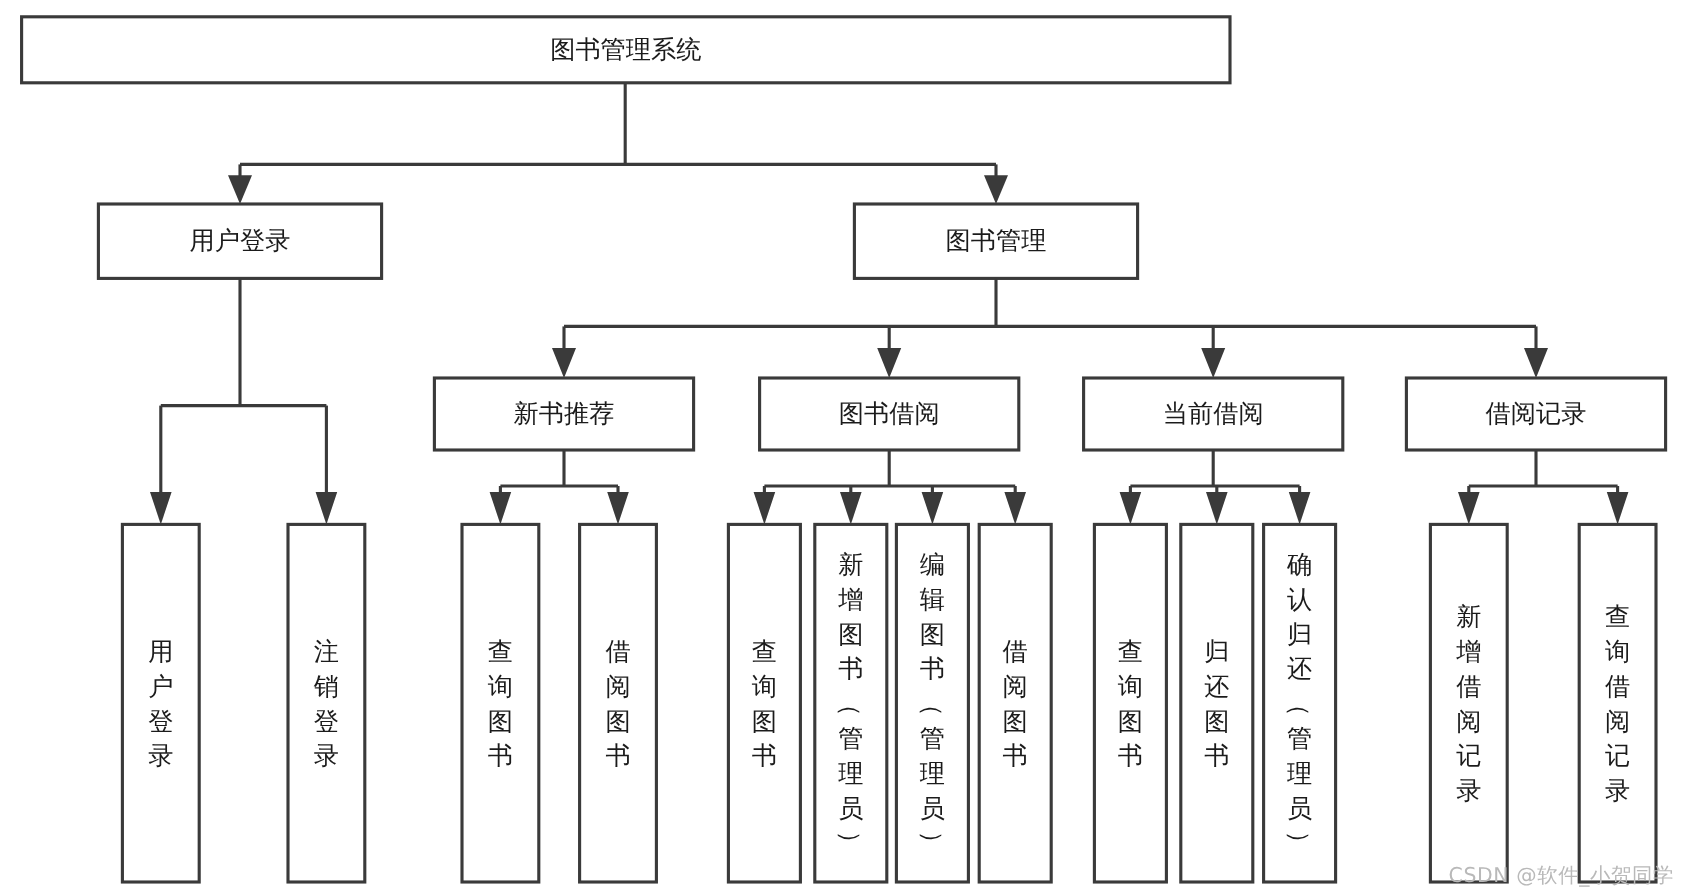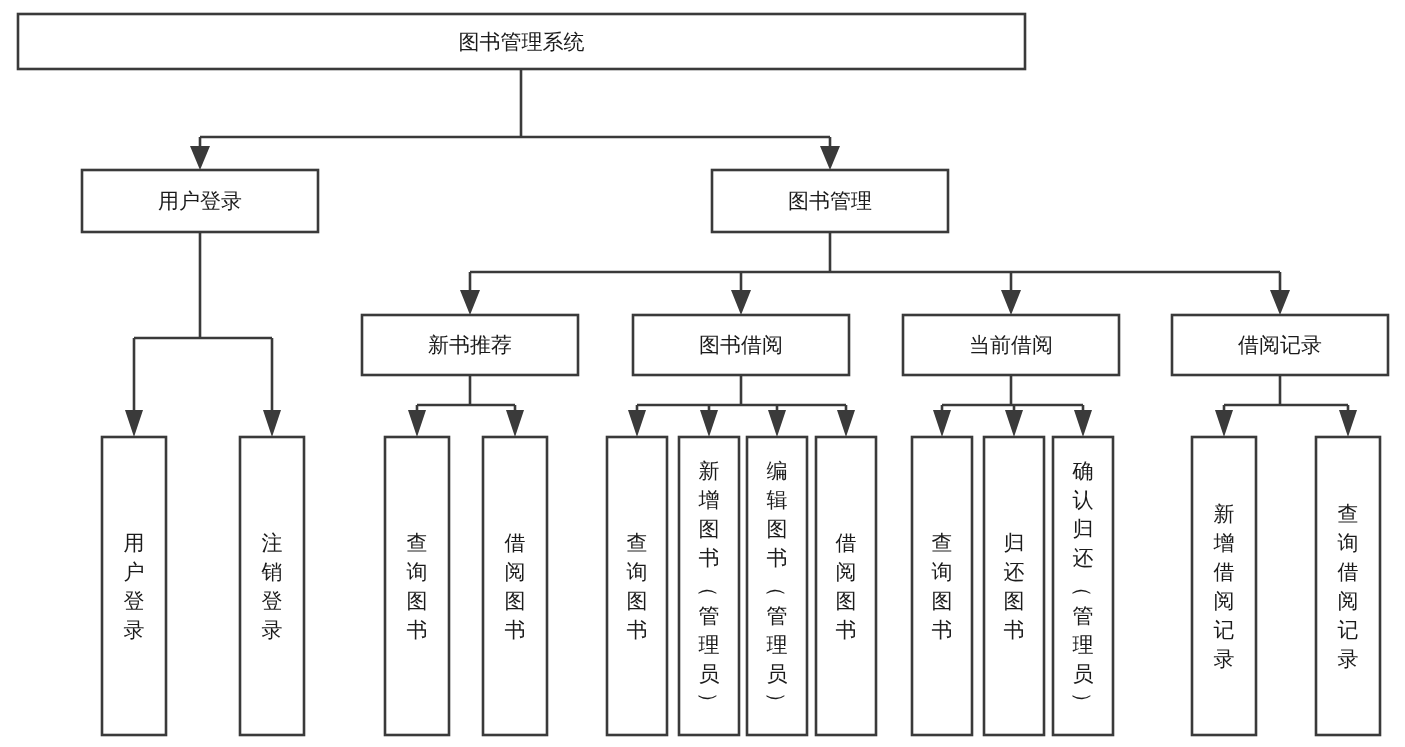--- a/index.html
+++ b/index.html
@@ -276,6 +276,7 @@
       </g>
   </svg>
 
+  <div class="watermark-text">CSDN @软件_小贺同学</div>
 </div>
 
 </body></html>

